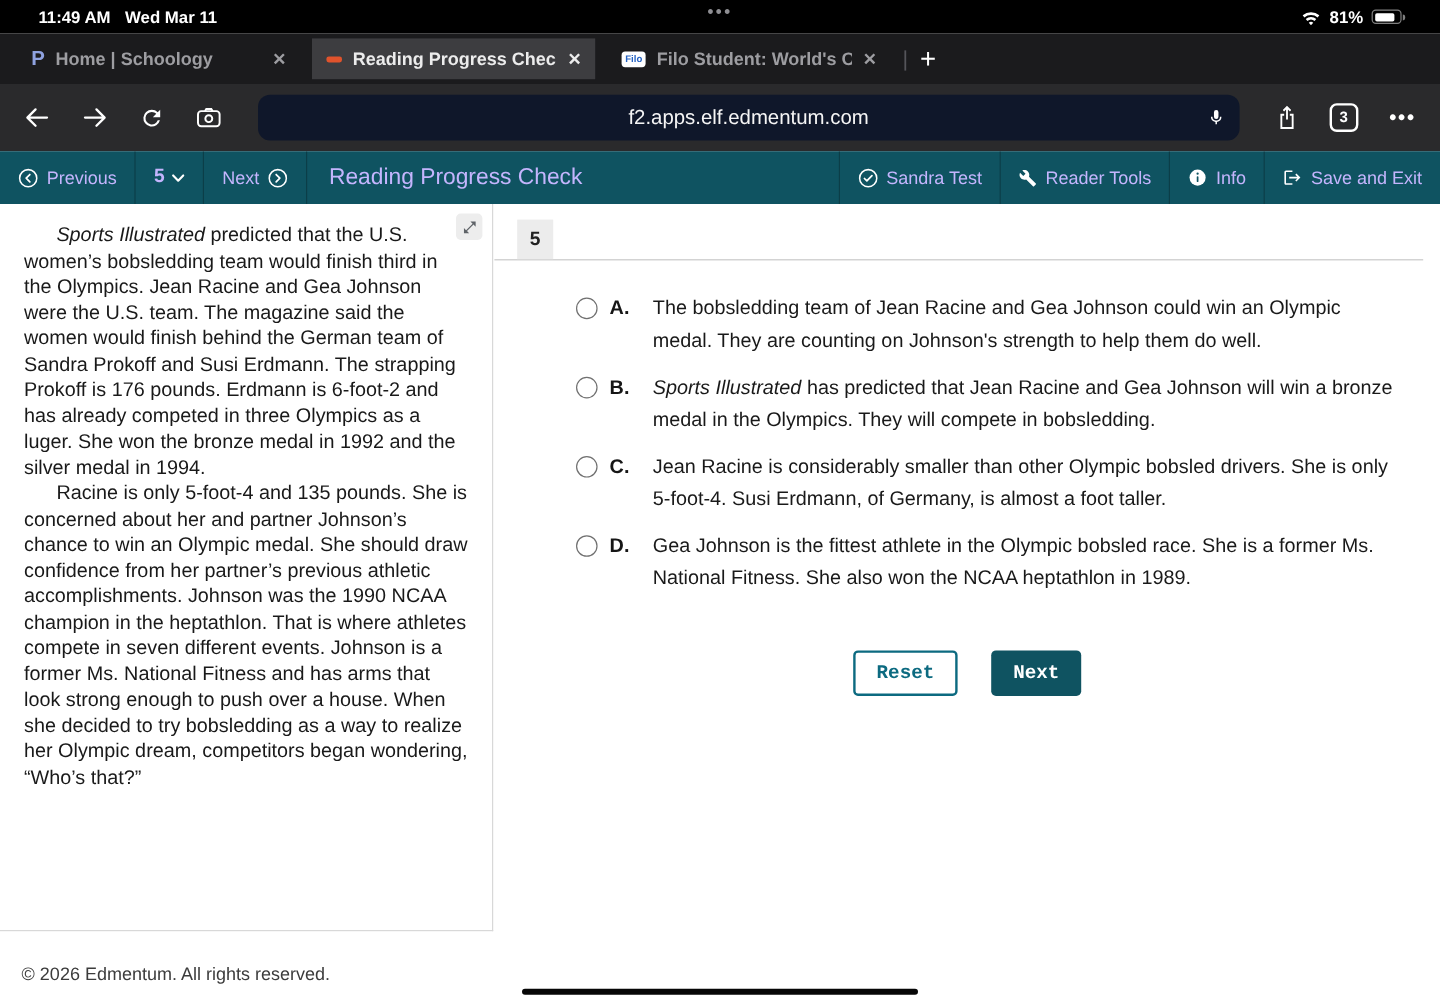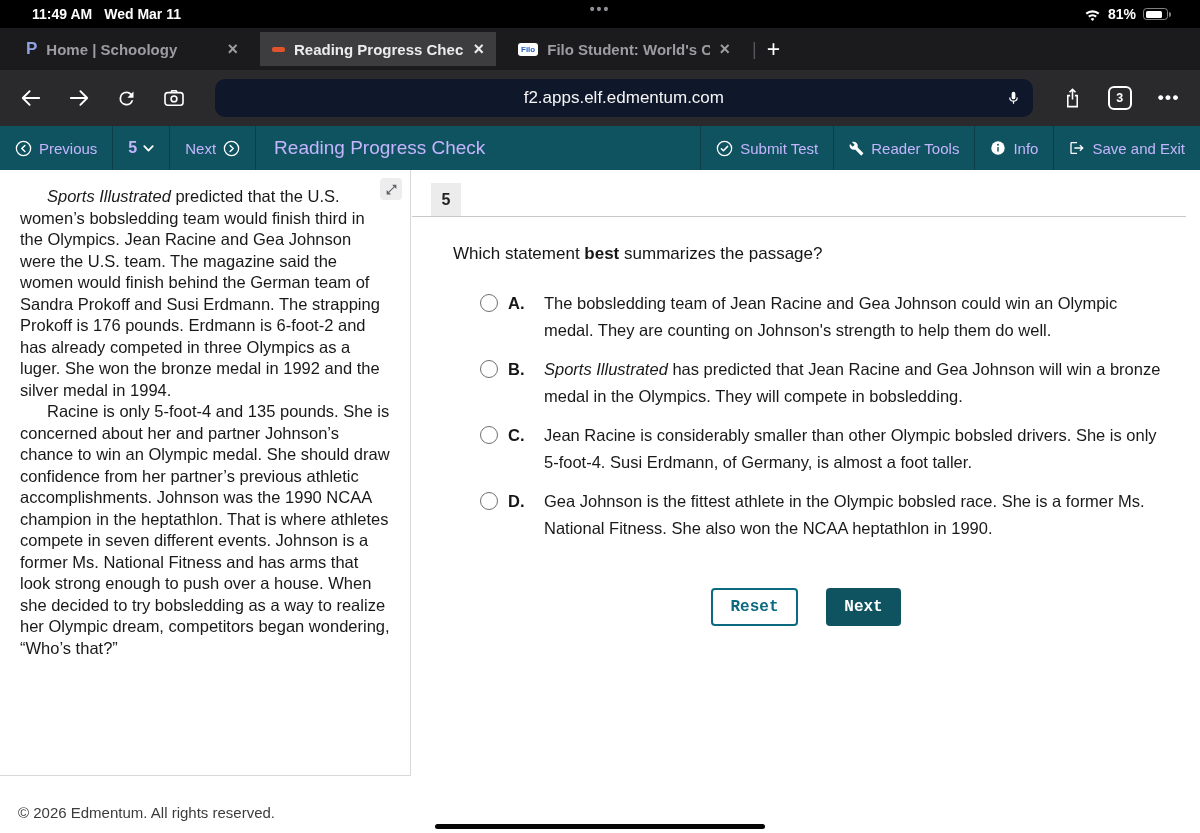--- a/index.html
+++ b/index.html
@@ -181,7 +181,7 @@
           <circle cx="10" cy="10" r="8.4" stroke="#fff" stroke-width="1.5" fill="none"></circle>
           <path d="M6.3 10.3 l2.4 2.4 5-5.2" stroke="#fff" stroke-width="1.7" fill="none" stroke-linecap="round" stroke-linejoin="round"></path>
         </svg>
-      <span>Submit Test</span>
+      <span>Sandra Test</span>
     </div>
     <div class="tb-item">
       <svg width="15" height="15" viewBox="0 0 24 24">

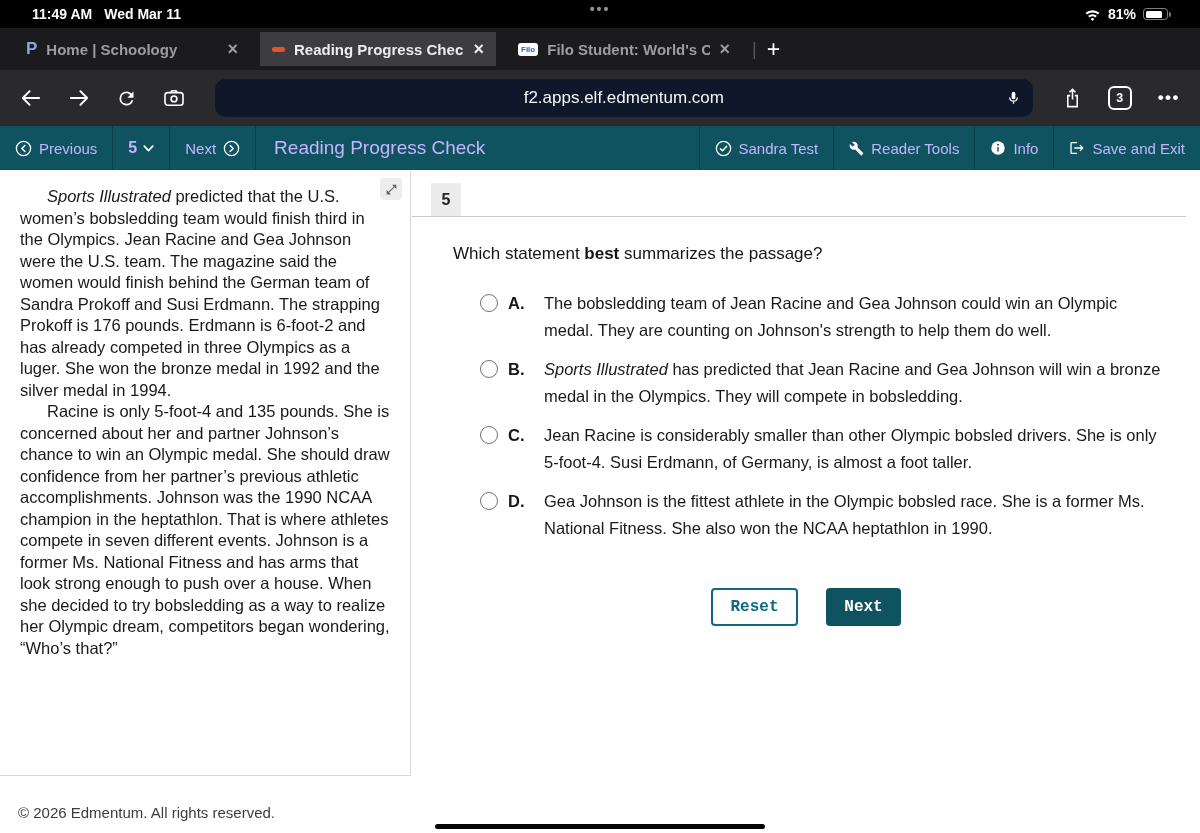--- a/index.html
+++ b/index.html
@@ -224,7 +224,6 @@
     <div class="q-num">5</div>
   </div>
   <div class="q-body">
-    <div class="q-prompt"><span>Which statement </span><span class="bold">best</span><span> summarizes the passage?</span></div>
     <div class="options">
       <div class="option">
         <span class="radio"></span>

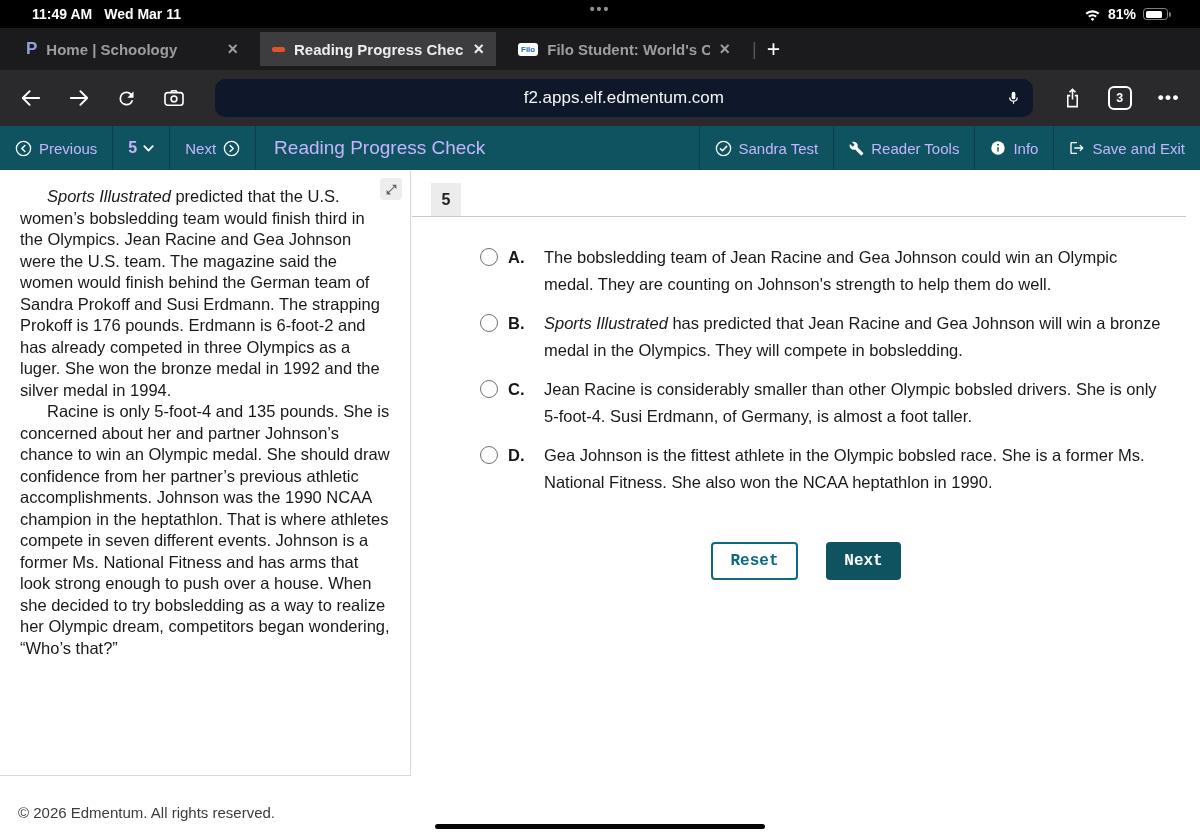--- a/index.html
+++ b/index.html
@@ -243,7 +243,7 @@
       <div class="option">
         <span class="radio"></span>
         <span class="opt-letter">D.</span>
-        <span class="opt-text"><span class="ital"></span><span>Gea Johnson is the fittest athlete in the Olympic bobsled race. She is a former Ms. National Fitness. She also won the NCAA heptathlon in 1990.</span></span>
+        <span class="opt-text"><span class="ital"></span><span>Gea Johnson is the fittest athlete in the Olympic bobsled race. She is a former Ms. National Fitness. She also won the NCAA heptathlon in 1989.</span></span>
       </div>
     </div>
     <div class="action-row">

